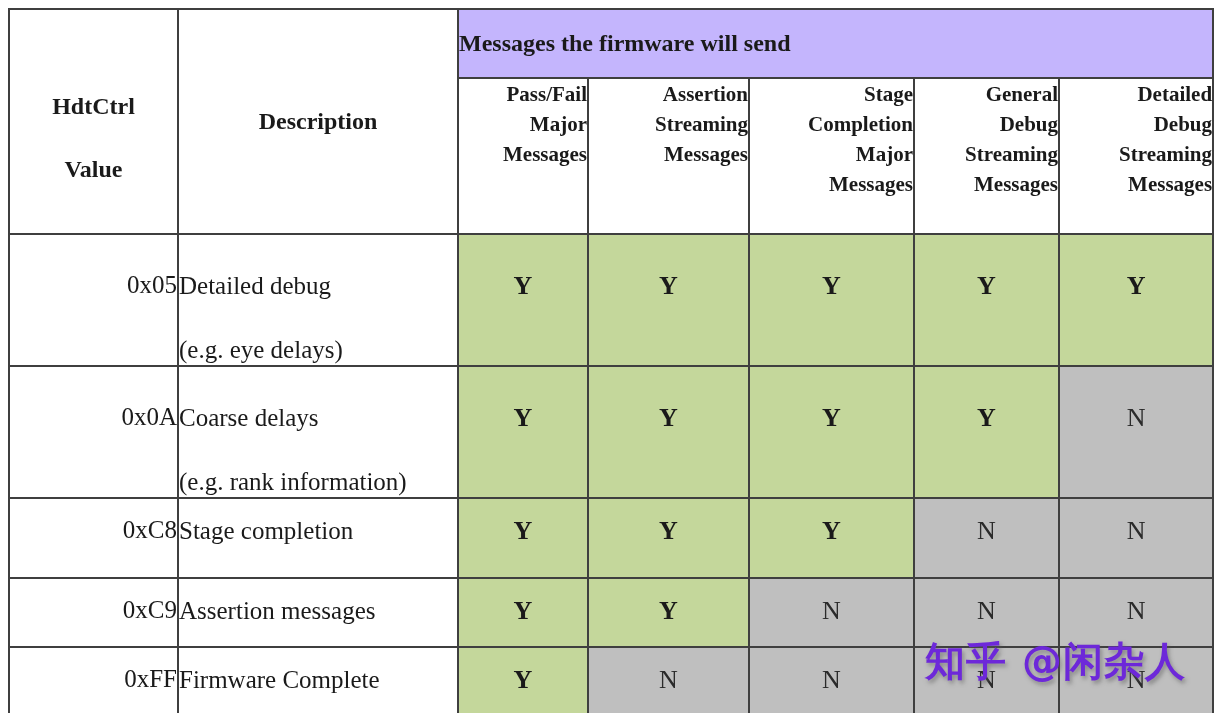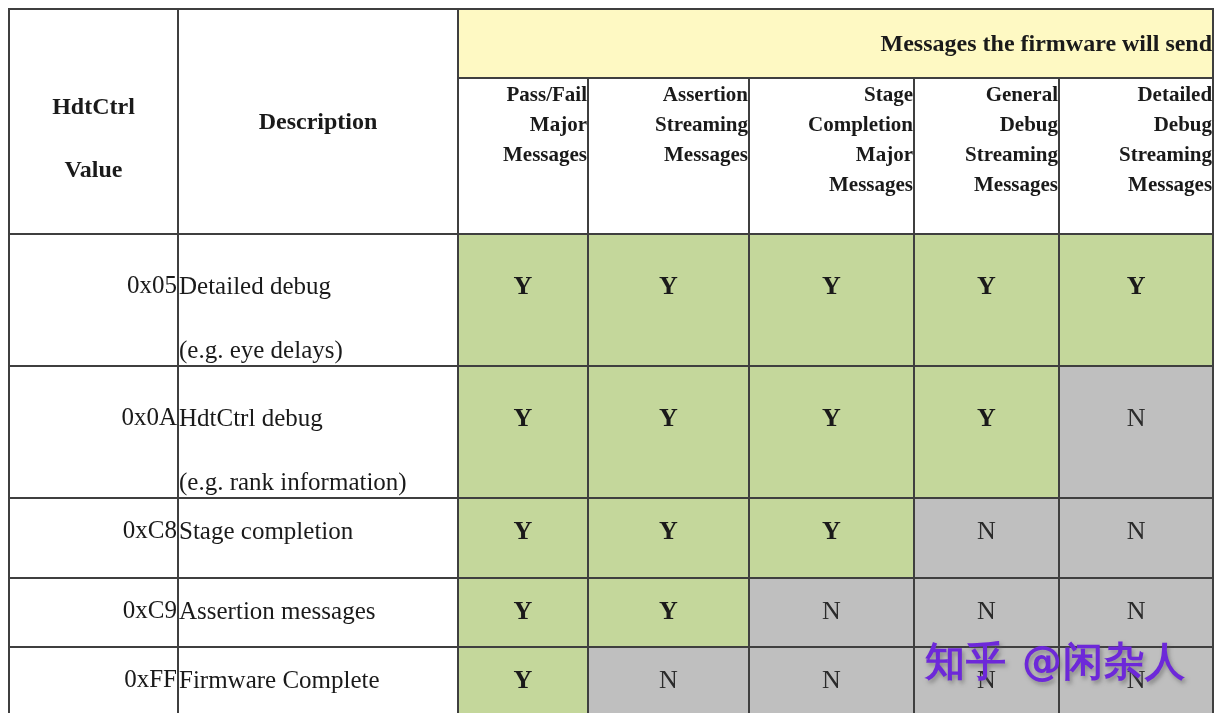--- a/index.html
+++ b/index.html
@@ -37,9 +37,9 @@
   }
   
   .group-cell{
-    vertical-align:middle;text-align:right;
+    vertical-align:middle;text-align:left;
     font-weight:bold;font-size:24px;
-    background:#fef9c3;
+    background:#c4b5fd;
   }
   
   .subhead-cell{

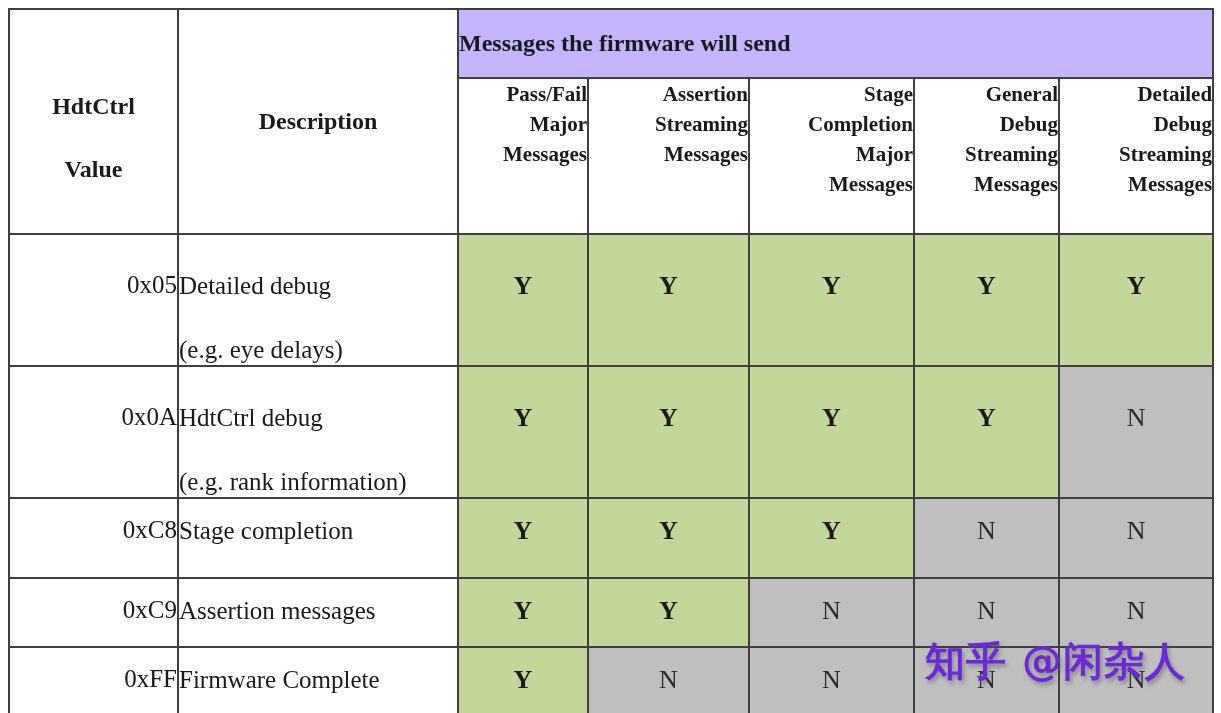--- a/index.html
+++ b/index.html
@@ -153,7 +153,7 @@
     <tr style="height:98px" class="row-tall">
       <td class="value-cell">0x0A</td>
       <td class="desc-cell">
-        <span class="desc-line1">HdtCtrl debug</span>
+        <span class="desc-line1">Coarse delays</span>
         <span class="desc-line2">(e.g. rank information)</span>
       </td>
       <td class="matrix-cell" data-state="yes">Y</td>

